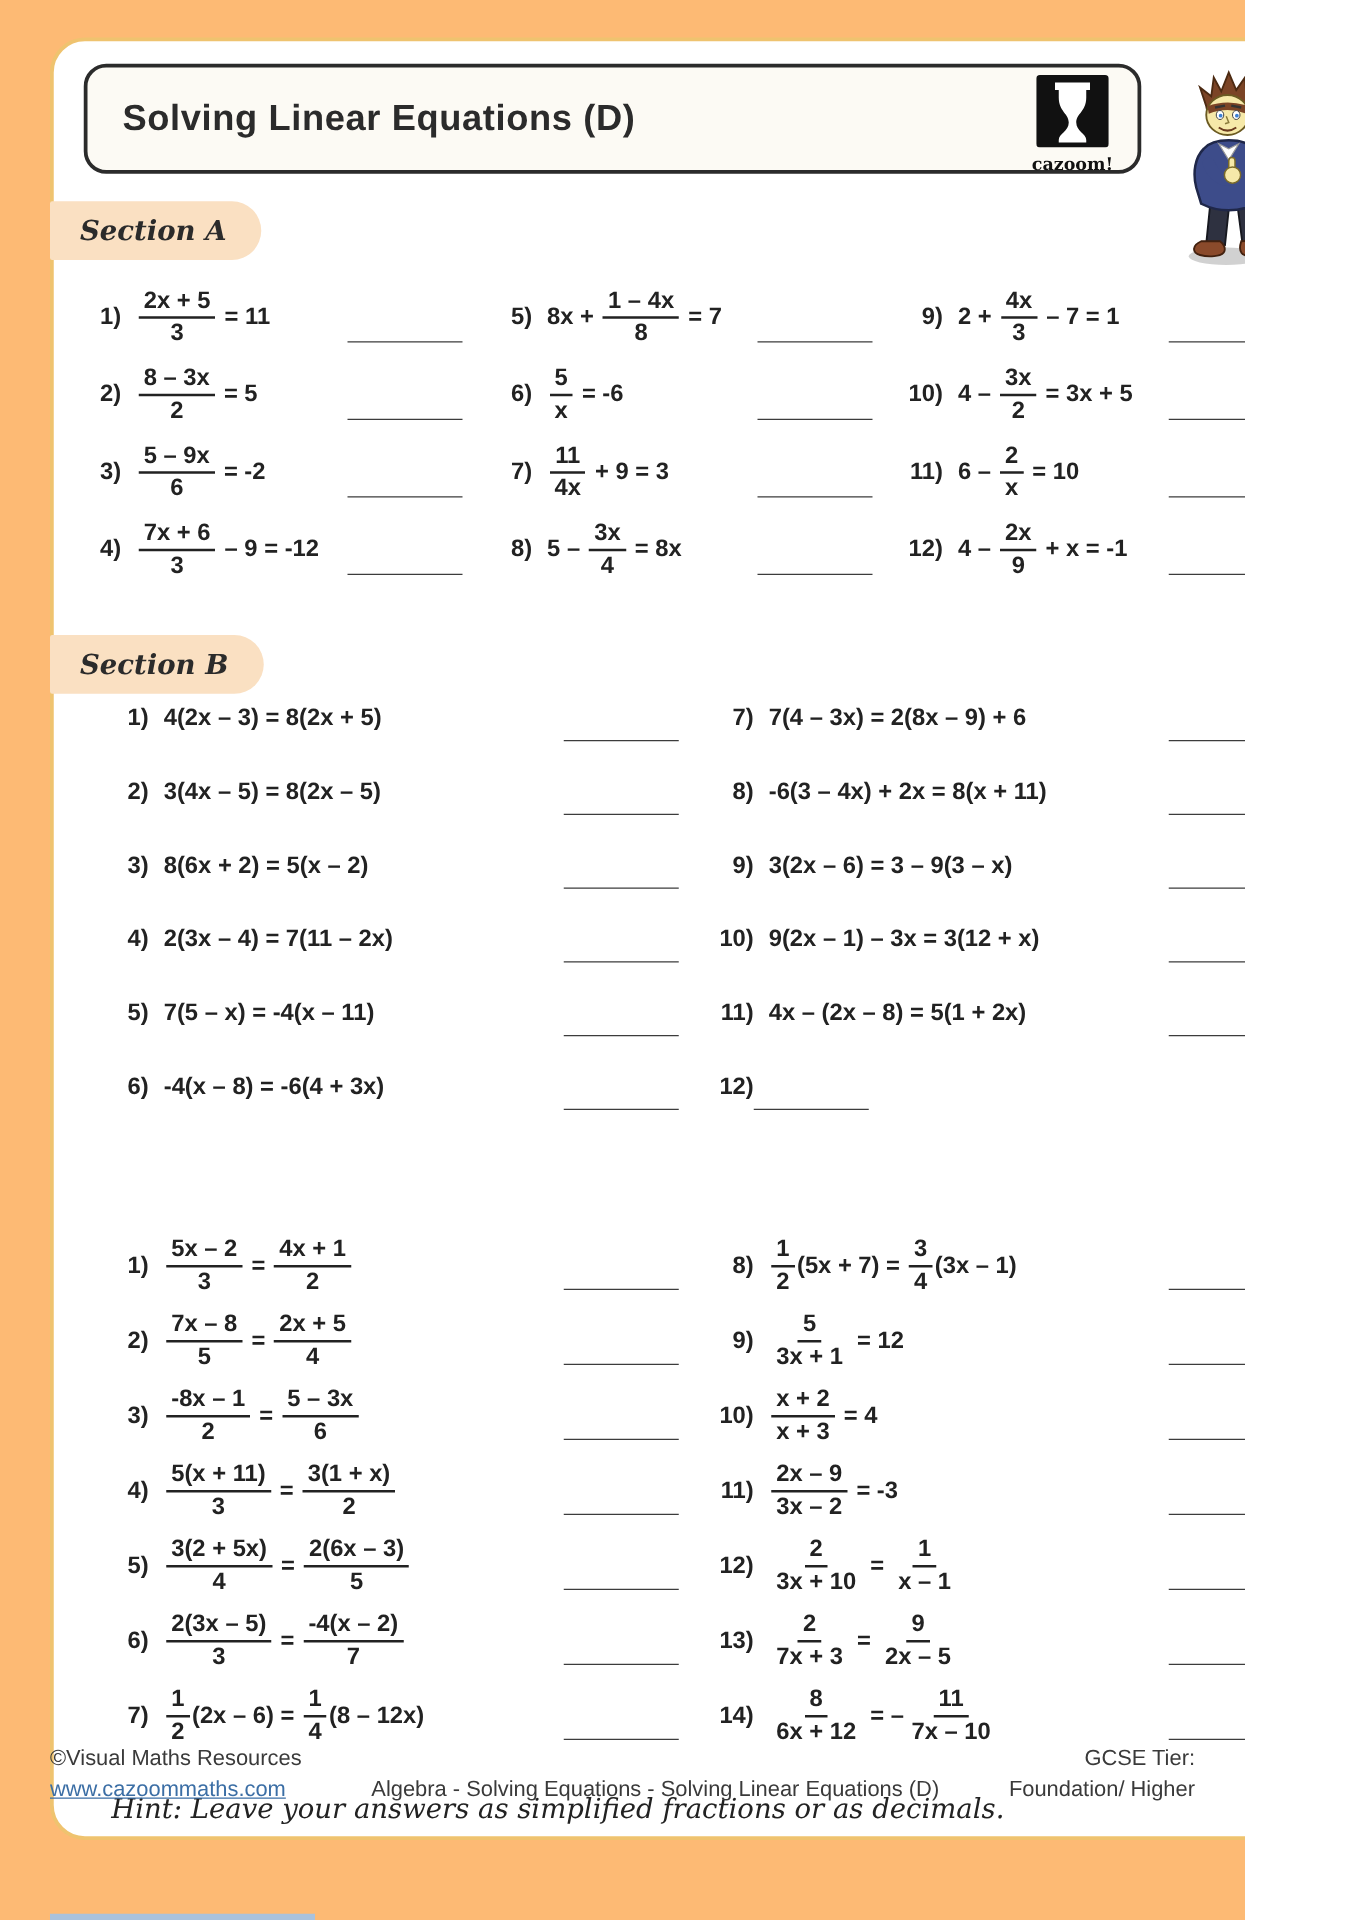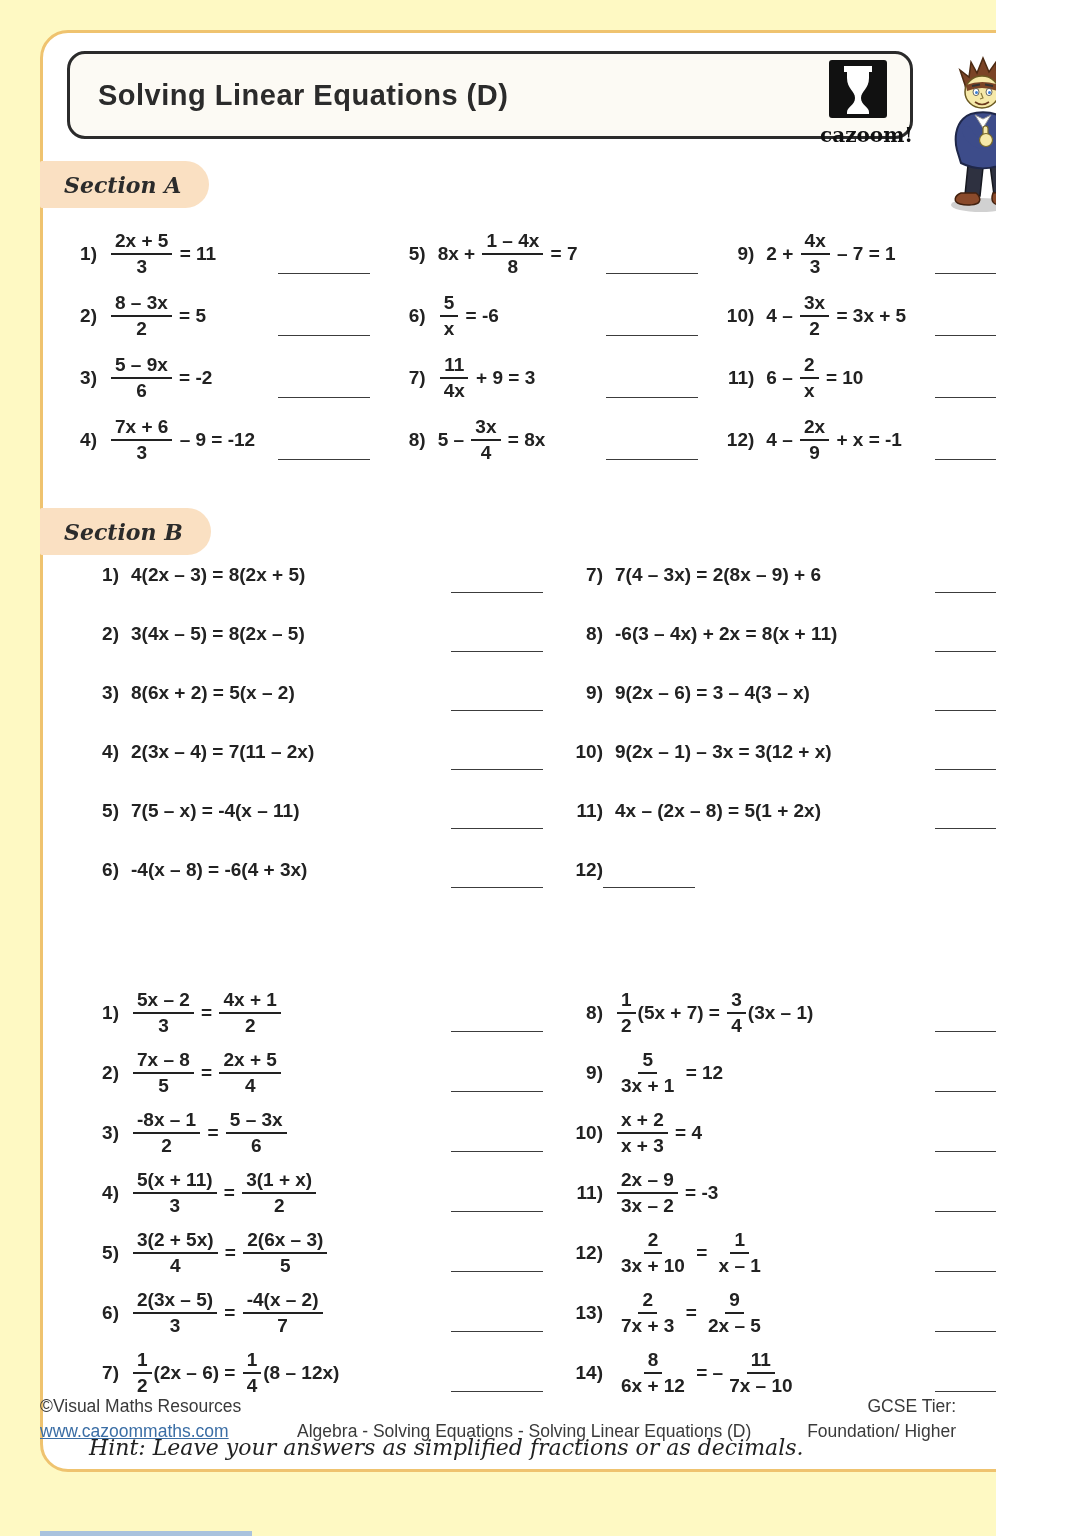--- a/index.html
+++ b/index.html
@@ -3,7 +3,7 @@
 <meta charset="utf-8">
 <style>
   html,body{margin:0;padding:0;background:#ffffff;}
-  .page{position:relative;width:996px;height:1536px;background:#fef9c3;overflow:hidden;
+  .page{position:relative;width:996px;height:1536px;background:#fdba74;overflow:hidden;
         font-family:"Liberation Sans",sans-serif;color:#222;}
   .sheet{position:absolute;left:40px;top:30px;width:1004px;height:1442px;
          border:3px solid #EFC36F;border-radius:28px;background:#fff;box-sizing:border-box;}

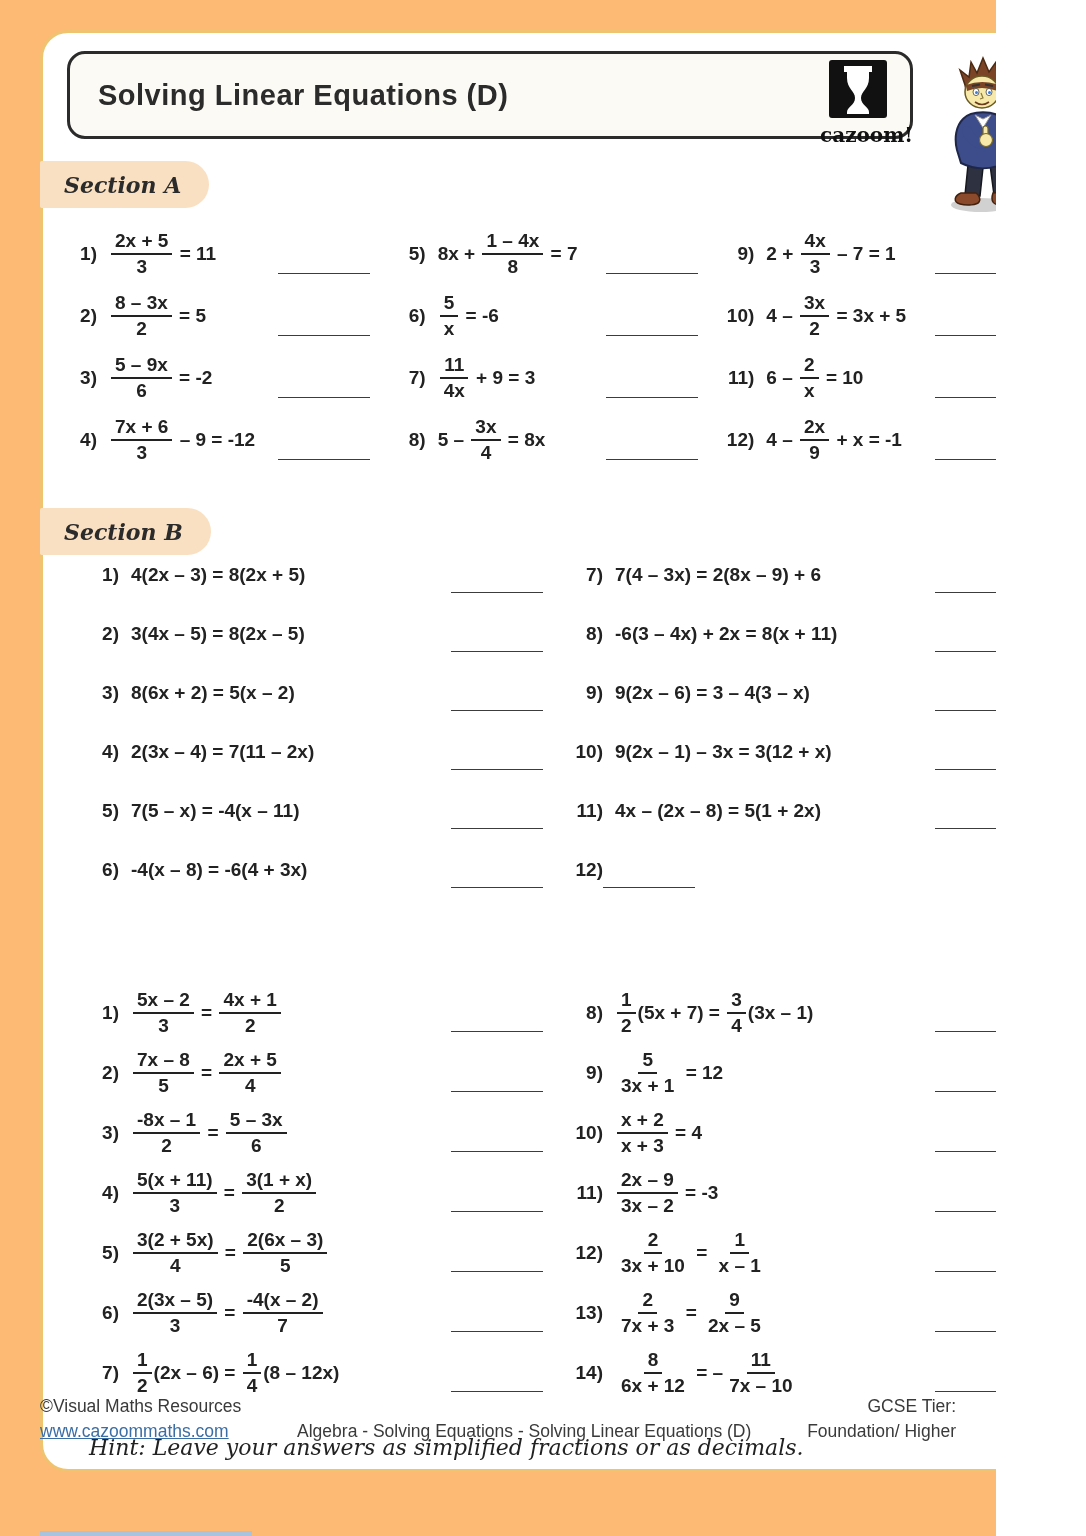--- a/index.html
+++ b/index.html
@@ -13,7 +13,7 @@
               display:flex;align-items:center;}
   .title{margin:0 0 0 28px;font-size:29px;font-weight:bold;color:#2b2b2b;letter-spacing:.5px;}
   .logo{position:absolute;right:14px;top:6px;width:76px;text-align:center;}
-  .logo-text{display:block;font-family:"DejaVu Serif",serif;font-weight:bold;font-size:20px;color:#111;margin-top:1px;}
+  .logo-text{display:block;font-family:"DejaVu Serif",serif;font-weight:bold;font-size:14px;color:#111;margin-top:1px;}
   .mascot{position:absolute;right:8px;top:22px;}
   
   .tab{position:absolute;left:-3px;height:47px;background:#FAE0C2;border-radius:2px 26px 26px 2px;

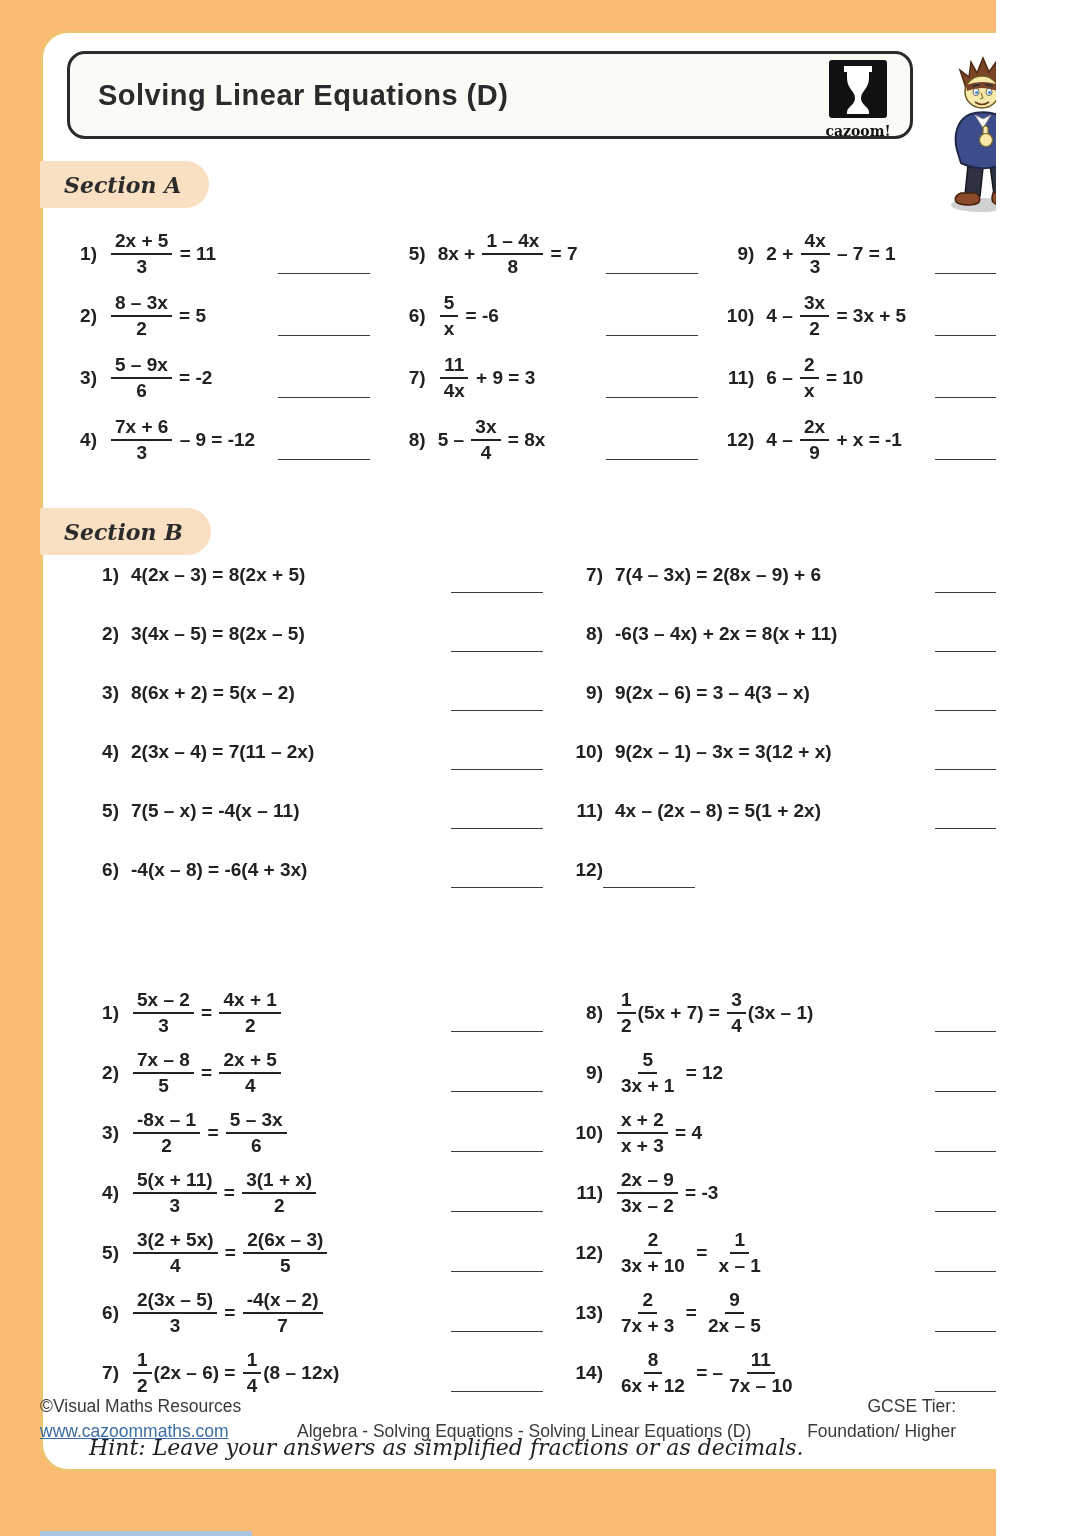--- a/index.html
+++ b/index.html
@@ -202,7 +202,7 @@
         </div>
         <div class="q">
           <span class="no">9)</span>
-          <span class="eq"><span class="tk">9(2x – 6) = 3 – 4(3 – x)</span></span>
+          <span class="eq"><span class="tk">3(2x – 6) = 3 – 9(3 – x)</span></span>
           <span class="ans"></span>
         </div>
         <div class="q">

